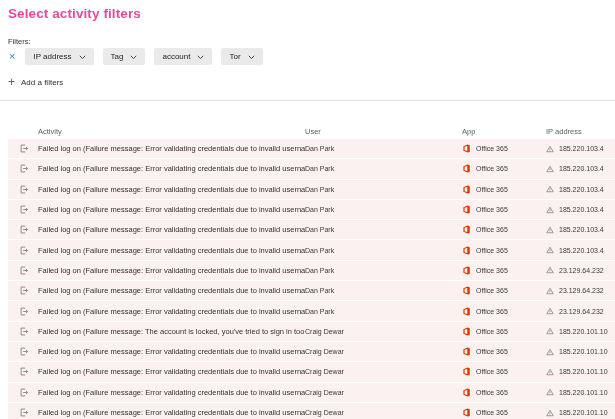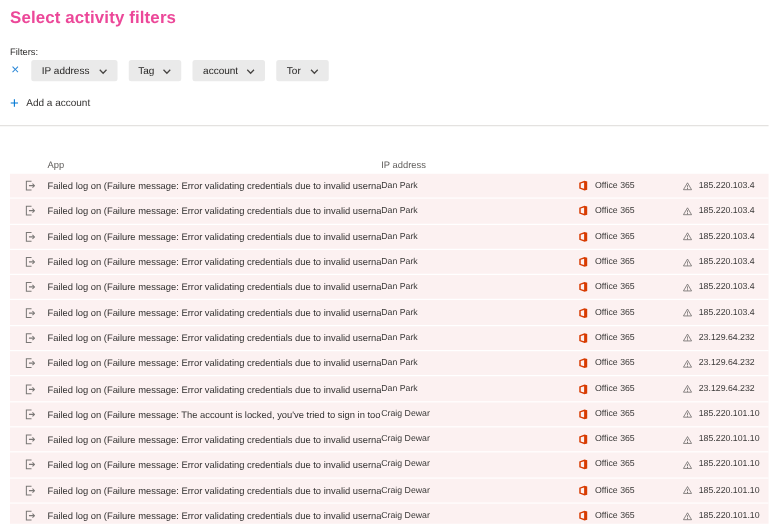--- a/index.html
+++ b/index.html
@@ -122,7 +122,7 @@
 
 <button class="add-filter">
   <span class="plus-icon">+</span>
-  <span>Add a account</span>
+  <span>Add a filters</span>
 </button>
 
 <div class="divider"></div>

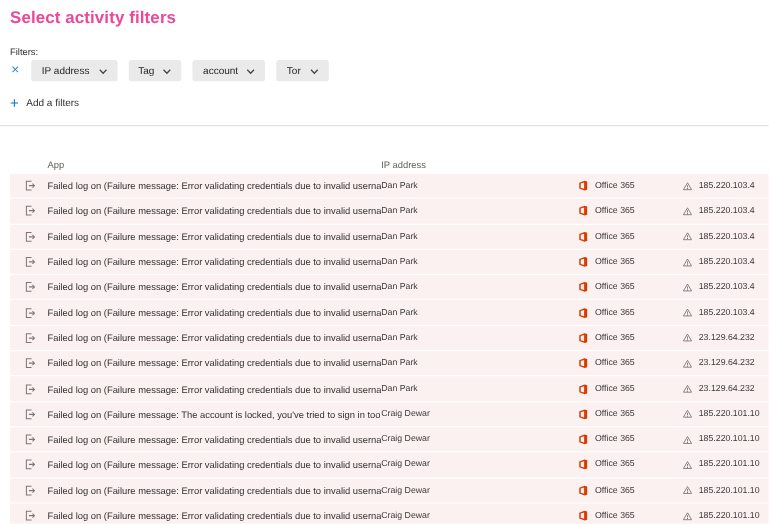--- a/index.html
+++ b/index.html
@@ -129,6 +129,7 @@
 
 <div class="table-header grid-cols">
   <span></span>
+  <span>Activity</span>
   <span>App</span>
   <span>IP address</span>
 </div>

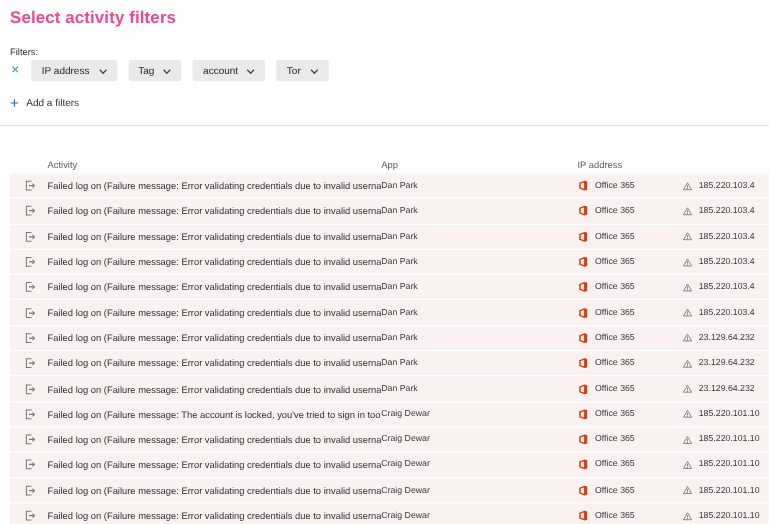--- a/index.html
+++ b/index.html
@@ -130,6 +130,7 @@
 <div class="table-header grid-cols">
   <span></span>
   <span>Activity</span>
+  <span>User</span>
   <span>App</span>
   <span>IP address</span>
 </div>

